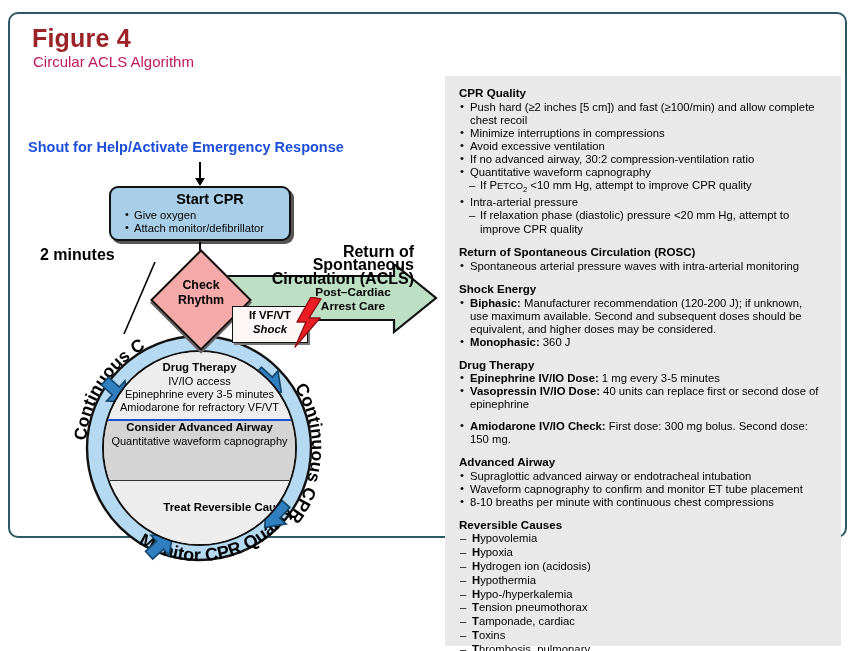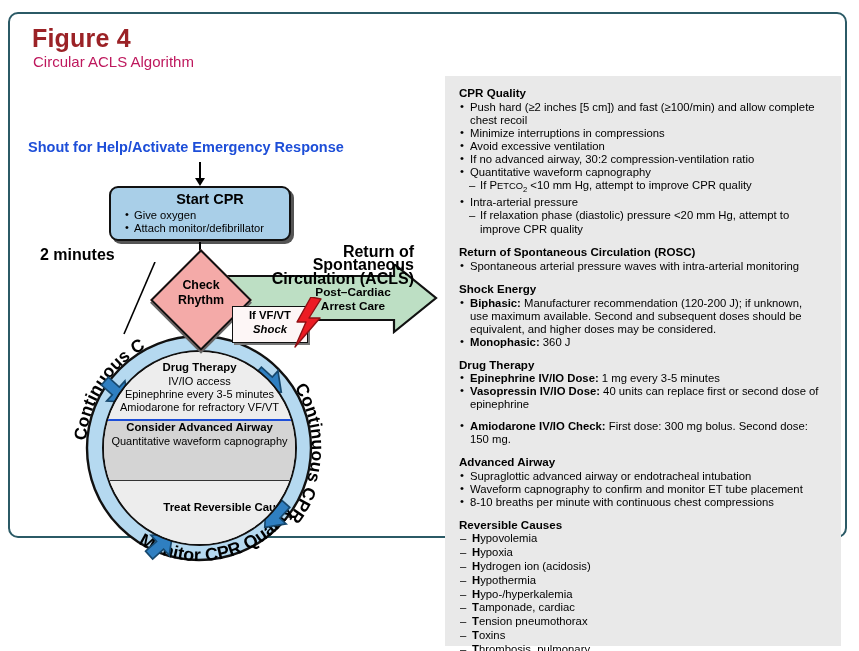--- a/index.html
+++ b/index.html
@@ -275,8 +275,8 @@
           <p class="dash"><b>H</b><span>ypo-/hyperkalemia</span></p>
         </div>
         <div>
+          <p class="dash"><b>T</b><span>ension pneumothorax</span></p>
           <p class="dash"><b>T</b><span>amponade, cardiac</span></p>
-          <p class="dash"><b>T</b><span>ension pneumothorax</span></p>
           <p class="dash"><b>T</b><span>oxins</span></p>
           <p class="dash"><b>T</b><span>hrombosis, pulmonary</span></p>
           <p class="dash"><b>T</b><span>hrombosis, coronary</span></p>

